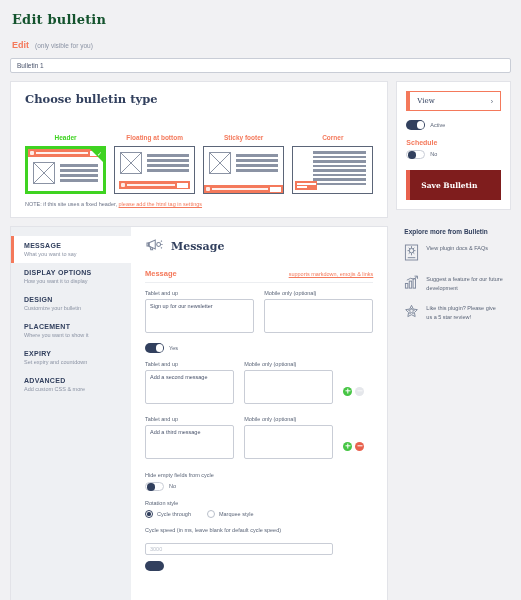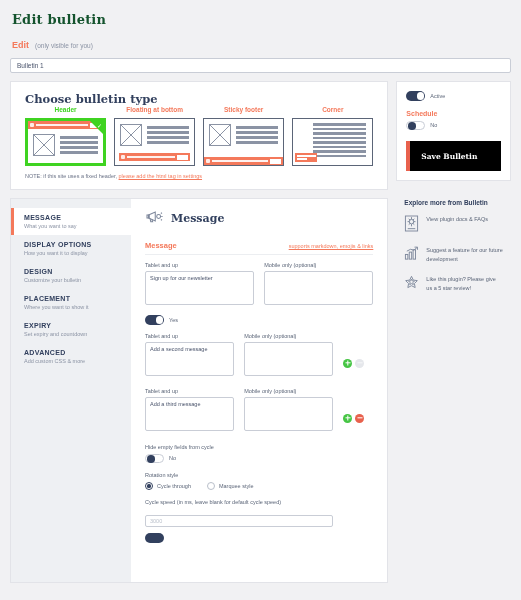--- a/index.html
+++ b/index.html
@@ -43,7 +43,7 @@
   .type-card { padding: 10px 14px 10px 14px; }
   .type-h {
     font-family: "DejaVu Serif", serif; font-weight: bold;
-    font-size: 11.5px; color: #32405e; margin-bottom: 0;
+    font-size: 11.5px; color: #32405e; margin-bottom: 28px;
   }
   .type-grid { display: grid; grid-template-columns: repeat(4, 1fr); gap: 8px; }
   .type-item { text-align: center; }

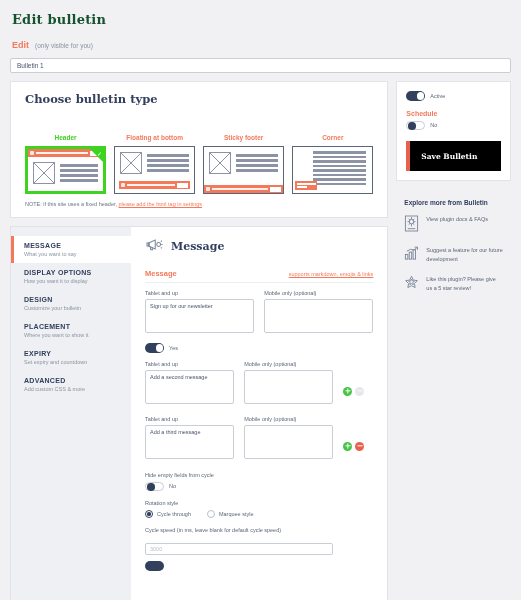--- a/index.html
+++ b/index.html
@@ -427,6 +427,10 @@
     <div class="right-col">
 
       <div class="card side-card">
+        <div class="view-btn">
+          <span>View</span>
+          <span>›</span>
+        </div>
         <div class="tg-row" style="margin:0 0 2px 0">
           <span class="toggle on">
               <i class="knob"></i>

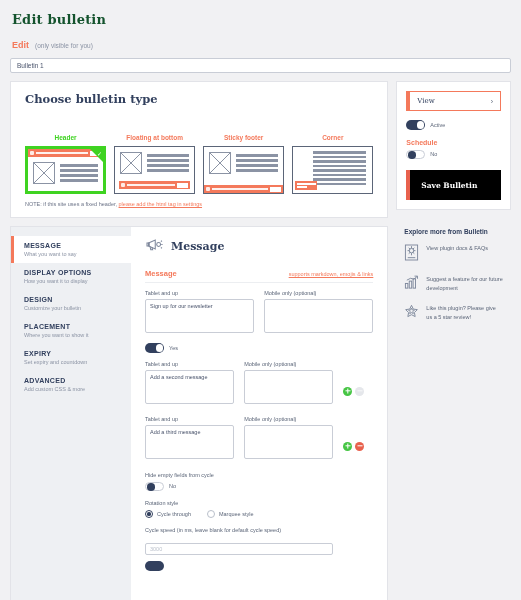--- a/index.html
+++ b/index.html
@@ -169,7 +169,7 @@
   .view-btn span:last-child { font-size: 7px; color: #5b6578; }
   .sched-label { color: #f4795b; font-weight: bold; font-size: 7px; margin: 9px 0 4px 0; }
   .save-btn {
-    margin-top: 11px; height: 30px; background: #000000; border-left: 4px solid #e8614d;
+    margin-top: 11px; height: 30px; background: #7f1d1d; border-left: 4px solid #e8614d;
     display: flex; align-items: center; padding-left: 11px;
     font-family: "DejaVu Serif", serif; font-size: 7.5px; color: #fff; font-weight: bold;
   }

